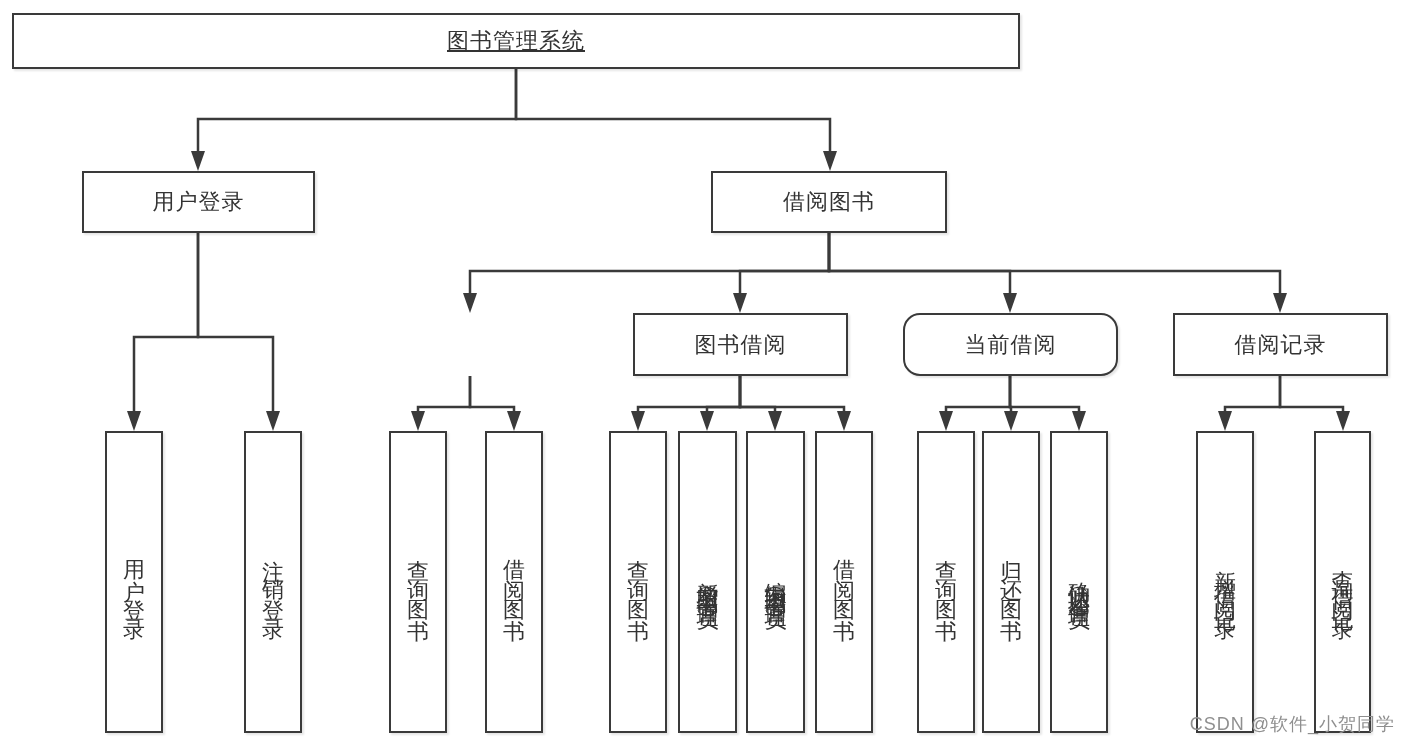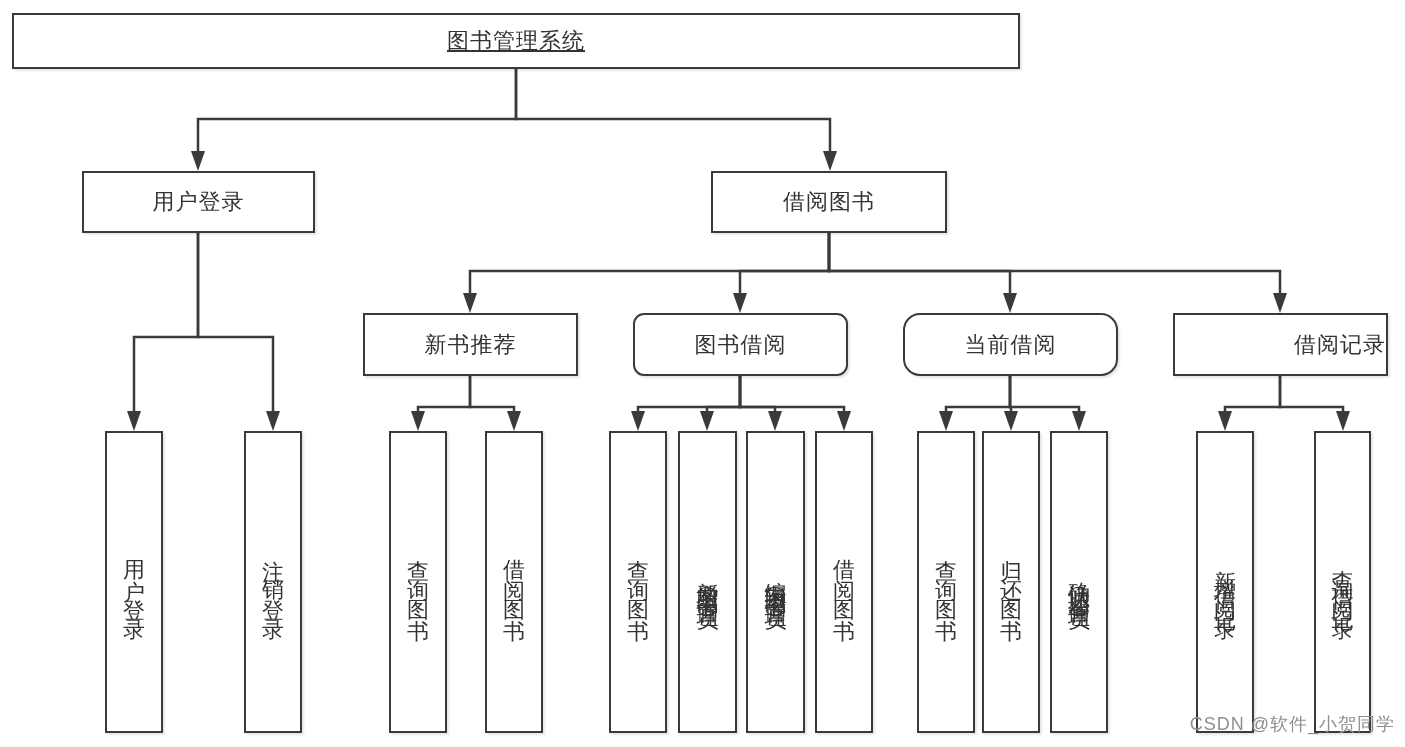--- a/index.html
+++ b/index.html
@@ -82,9 +82,6 @@
     <span>借阅图书</span>
   </div>
 
-  <div class="node" style="left:363px;top:313px;width:215px;height:63px;">
-    <span>新书推荐</span>
-  </div>
   <div class="node" style="left:633px;top:313px;width:215px;height:63px;border-radius:11px;">
     <span>图书借阅</span>
   </div>

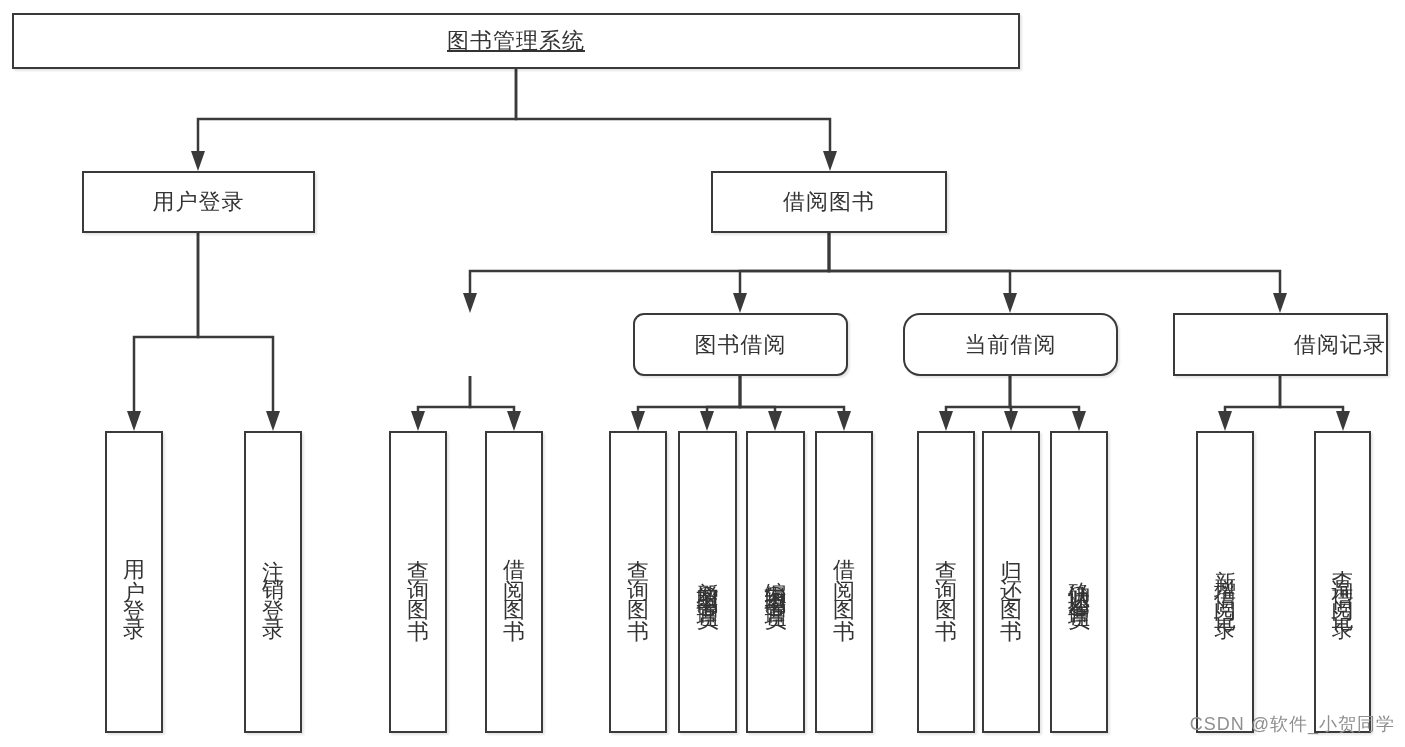--- a/index.html
+++ b/index.html
@@ -82,7 +82,7 @@
     <span>借阅图书</span>
   </div>
 
-  <div class="node" style="left:633px;top:313px;width:215px;height:63px;border-radius:11px;">
+  <div class="node" style="left:633px;top:313px;width:215px;height:63px;">
     <span>图书借阅</span>
   </div>
   <div class="node" style="left:903px;top:313px;width:215px;height:63px;border-radius:17px;">

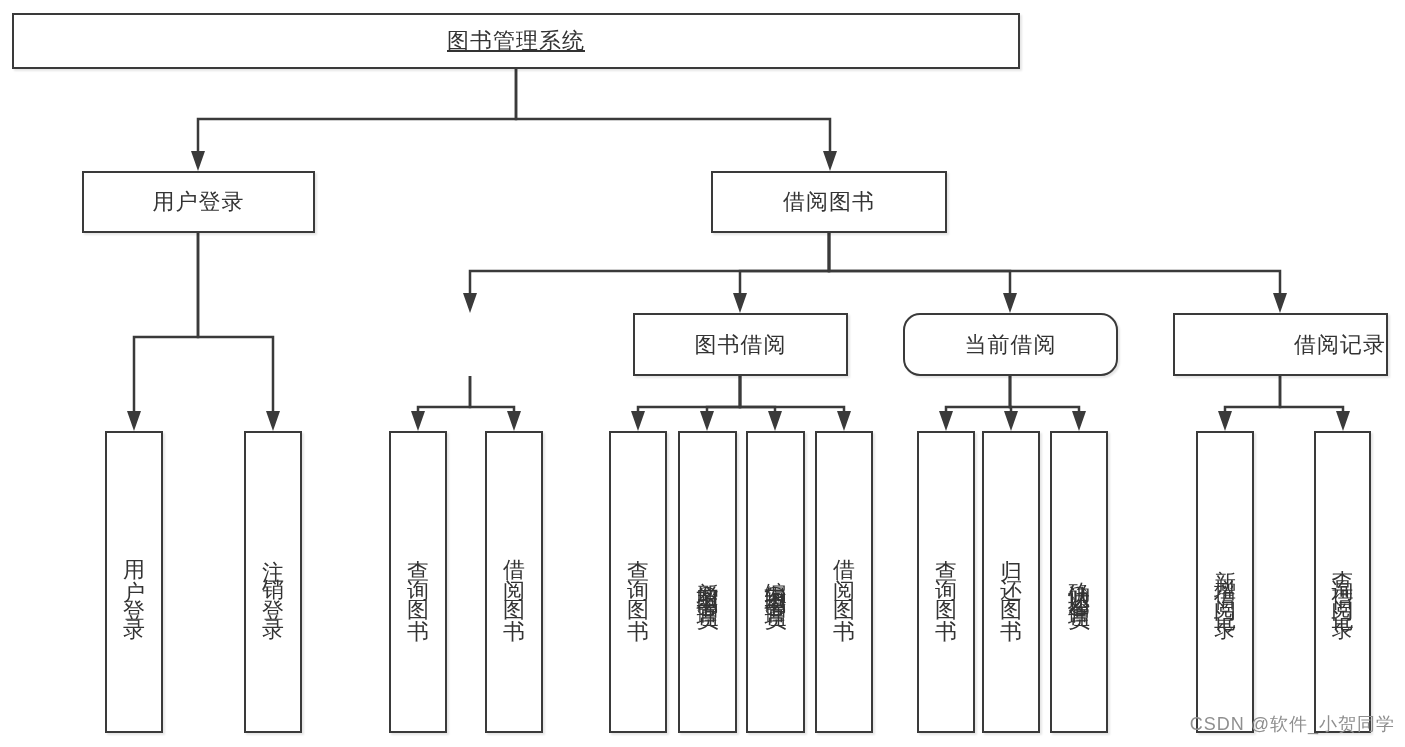--- a/index.html
+++ b/index.html
@@ -88,7 +88,7 @@
   <div class="node" style="left:903px;top:313px;width:215px;height:63px;border-radius:17px;">
     <span>当前借阅</span>
   </div>
-  <div class="node" style="left:1173px;top:313px;width:215px;height:63px;justify-content:flex-end;">
+  <div class="node" style="left:1173px;top:313px;width:215px;height:63px;">
     <span>借阅记录</span>
   </div>
 

